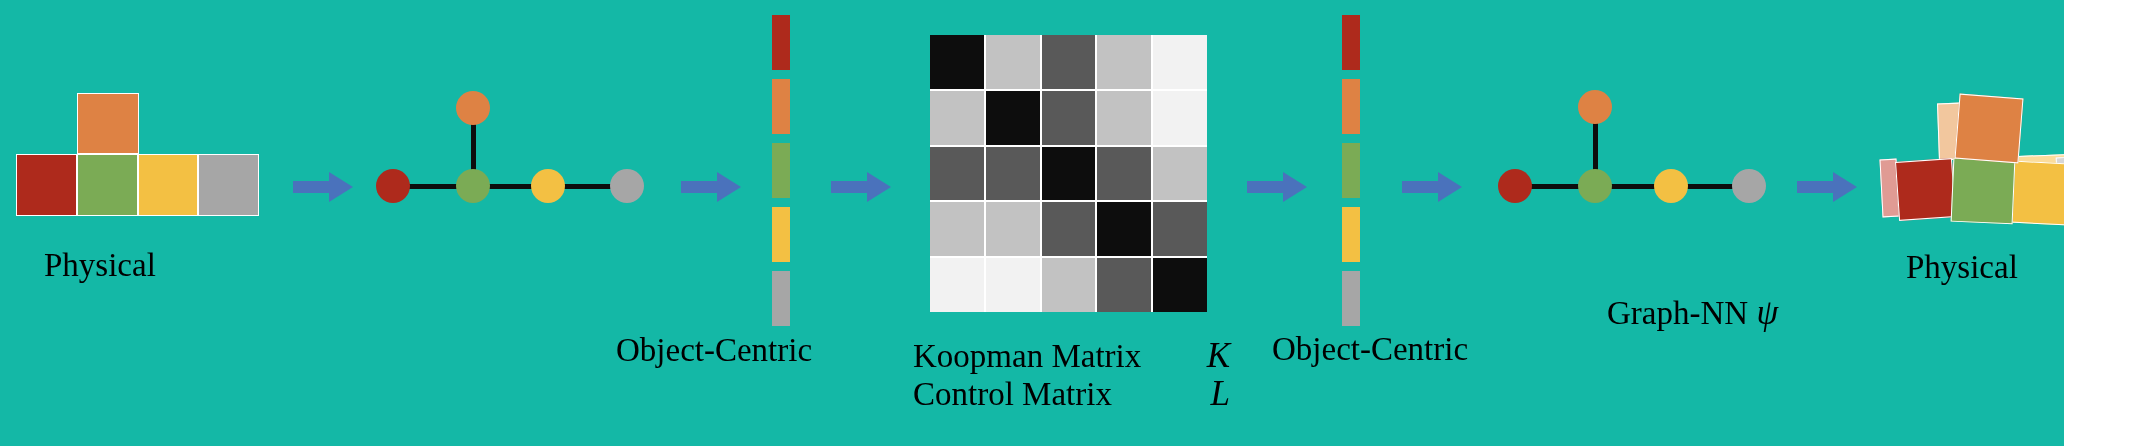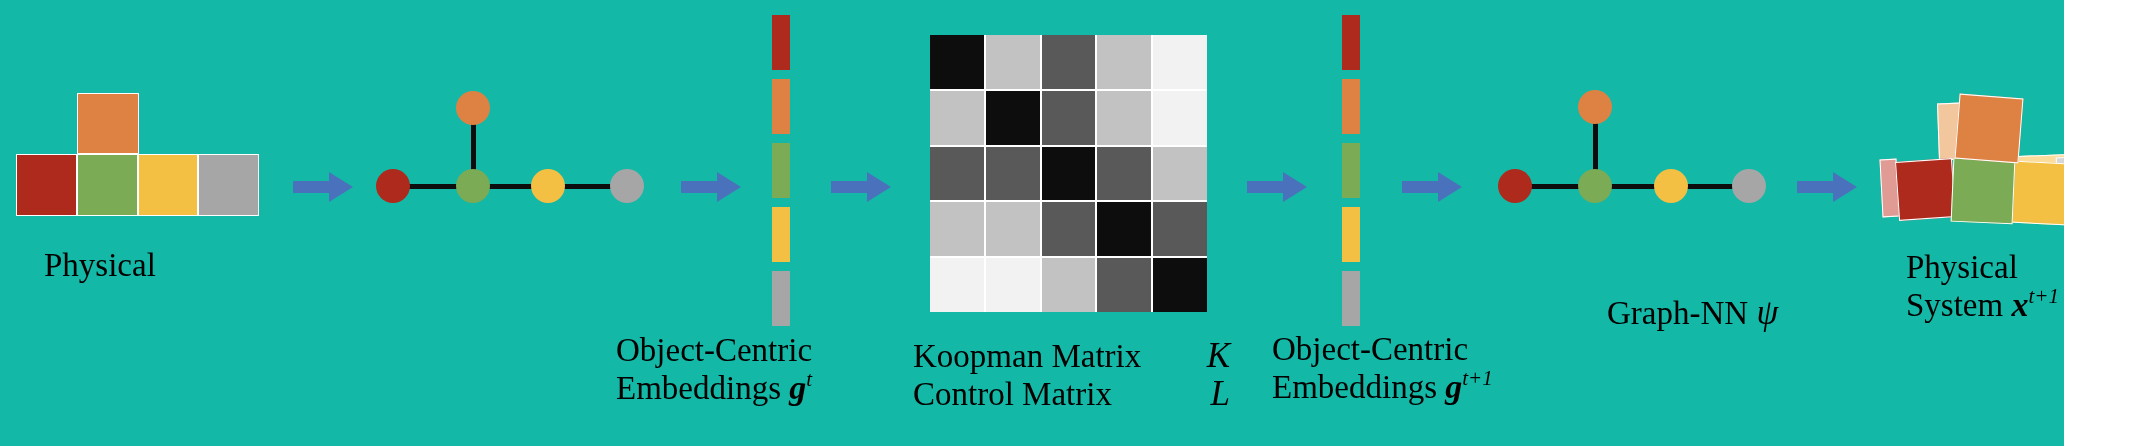--- a/index.html
+++ b/index.html
@@ -220,7 +220,6 @@
 
   <div class="lbl lbl-physical-t1">
     <div>Physical</div>
-    <div><span>System</span>&nbsp;<span class="mvar">x</span><span class="msup">t+1</span></div>
   </div>
 
 </div>

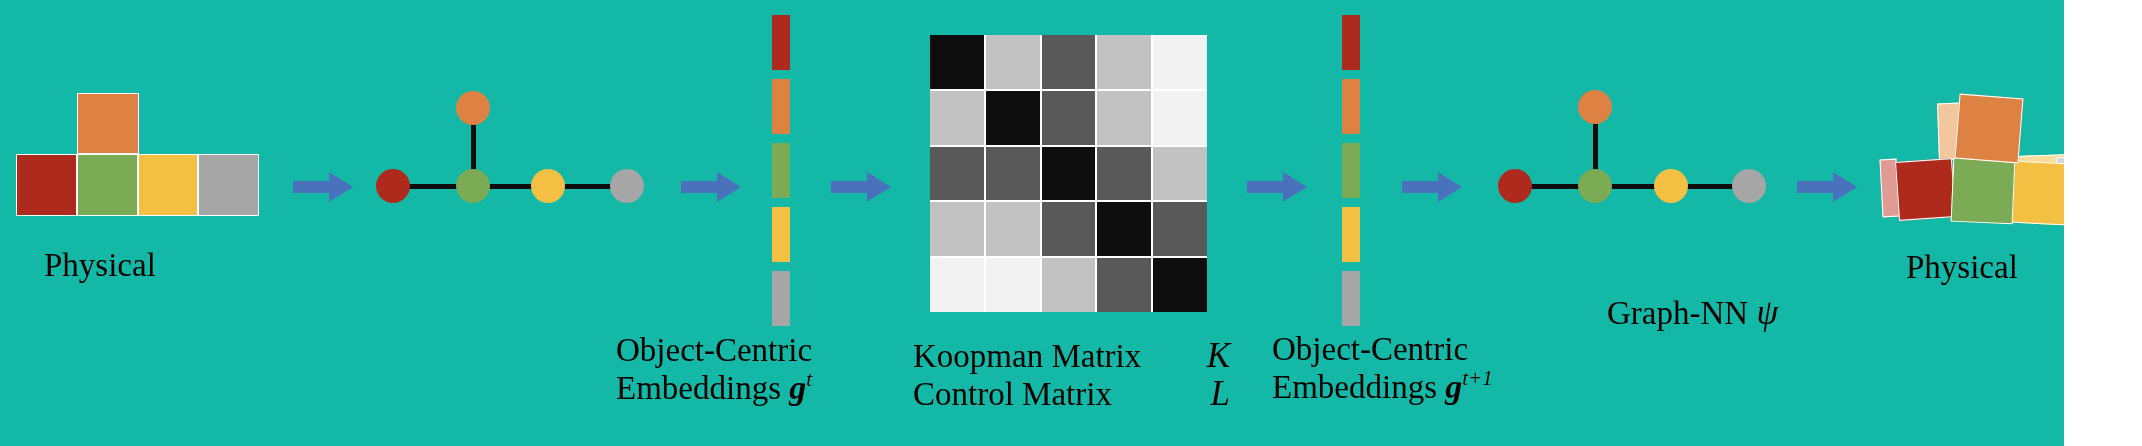--- a/index.html
+++ b/index.html
@@ -143,7 +143,6 @@
     </div>
   <div class="lbl lbl-emb-t">
     <div>Object-Centric</div>
-    <div><span>Embeddings</span>&nbsp;<span class="mvar">g</span><span class="msup">t</span></div>
   </div>
 
   <div class="matrix">

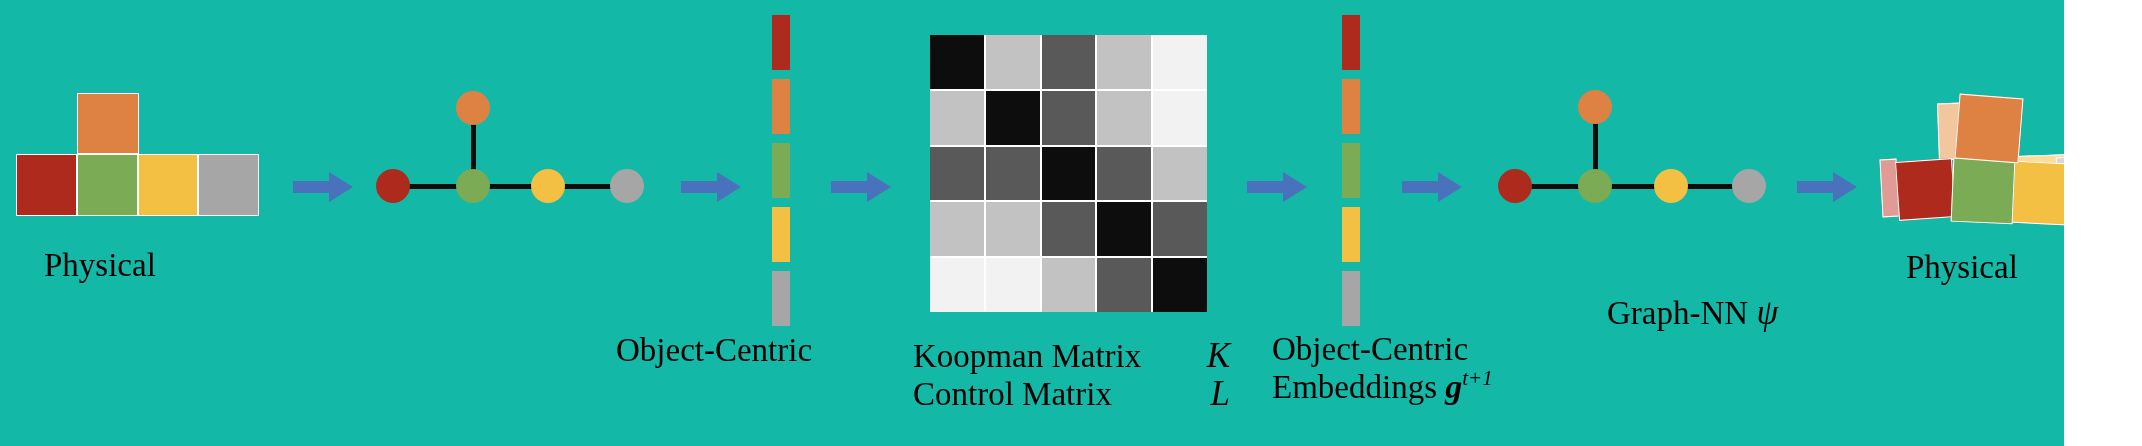--- a/index.html
+++ b/index.html
@@ -192,7 +192,6 @@
     </div>
   <div class="lbl lbl-emb-t1">
     <div>Object-Centric</div>
-    <div><span>Embeddings</span>&nbsp;<span class="mvar">g</span><span class="msup">t+1</span></div>
   </div>
 
   <div class="edge e-psi-h" style="background: rgb(13, 13, 13);"></div>

